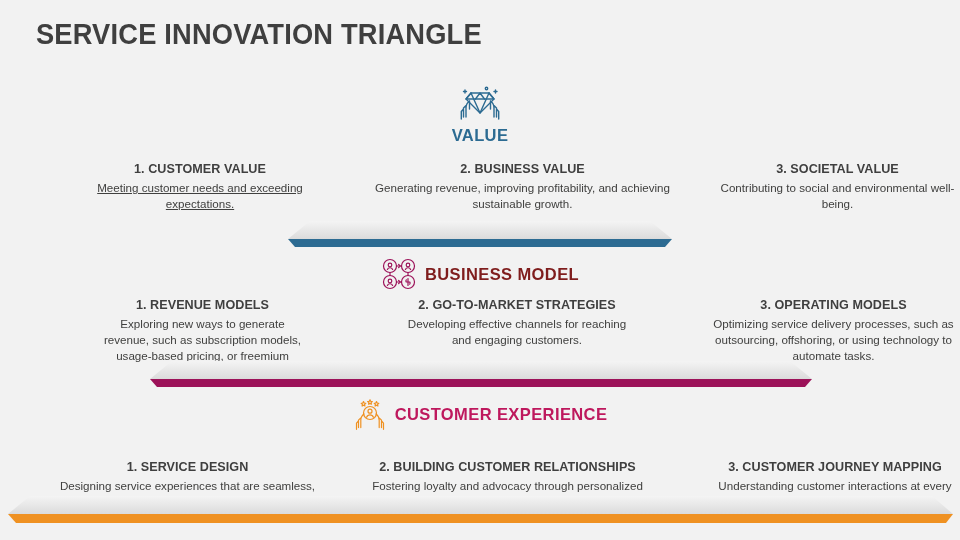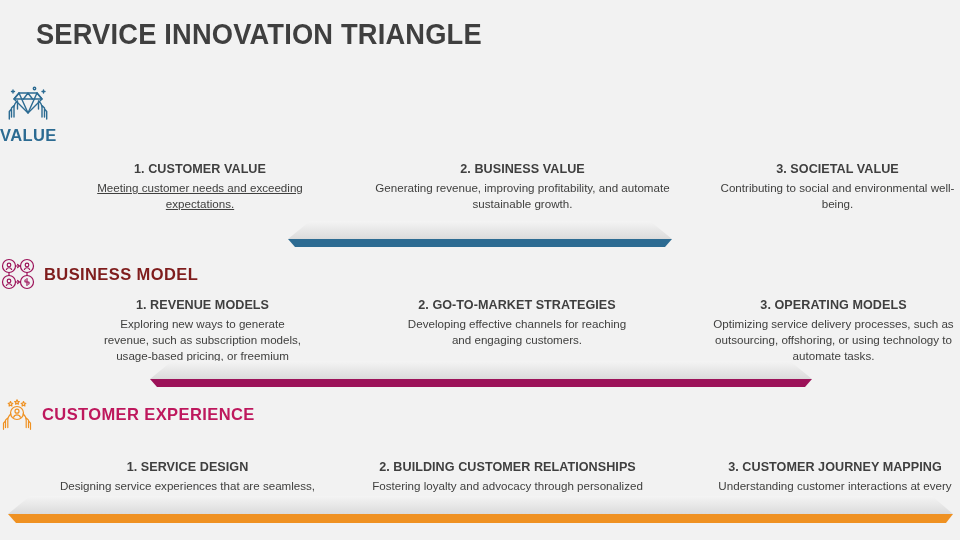--- a/index.html
+++ b/index.html
@@ -35,7 +35,7 @@
     position: absolute;
     display: flex;
     align-items: center;
-    justify-content: flex-start;
+    justify-content: center;
     gap: 8px;
     width: 960px;
     left: 0;

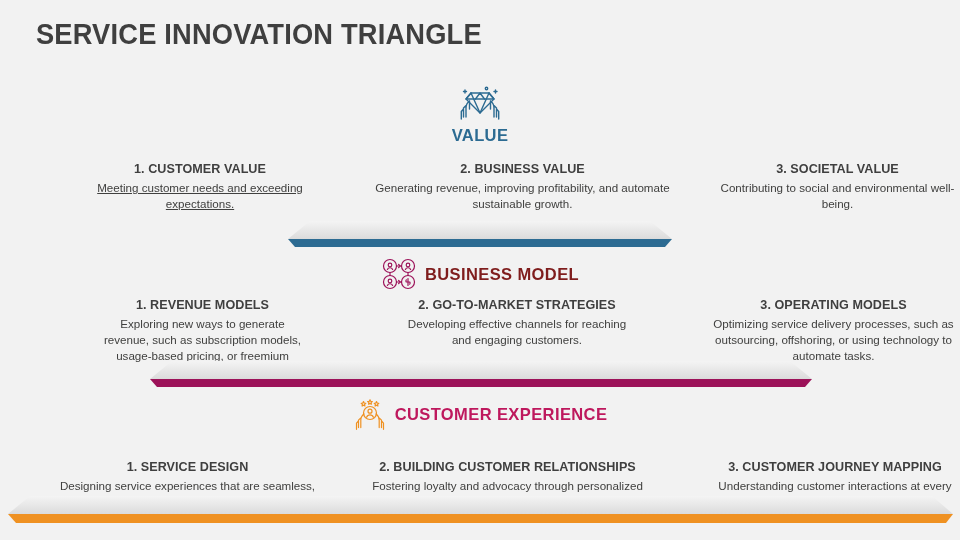--- a/index.html
+++ b/index.html
@@ -121,7 +121,7 @@
   </div>
   <div class="col" style="width:315px;">
     <div class="col-title">2. BUSINESS VALUE</div>
-    <div class="col-desc" style="padding:0 5px;">Generating revenue, improving profitability, and automate sustainable growth.</div>
+    <div class="col-desc" style="padding:0 5px;">Generating revenue, improving profitability, and achieving sustainable growth.</div>
   </div>
   <div class="col" style="width:315px;">
     <div class="col-title">3. SOCIETAL VALUE</div>

